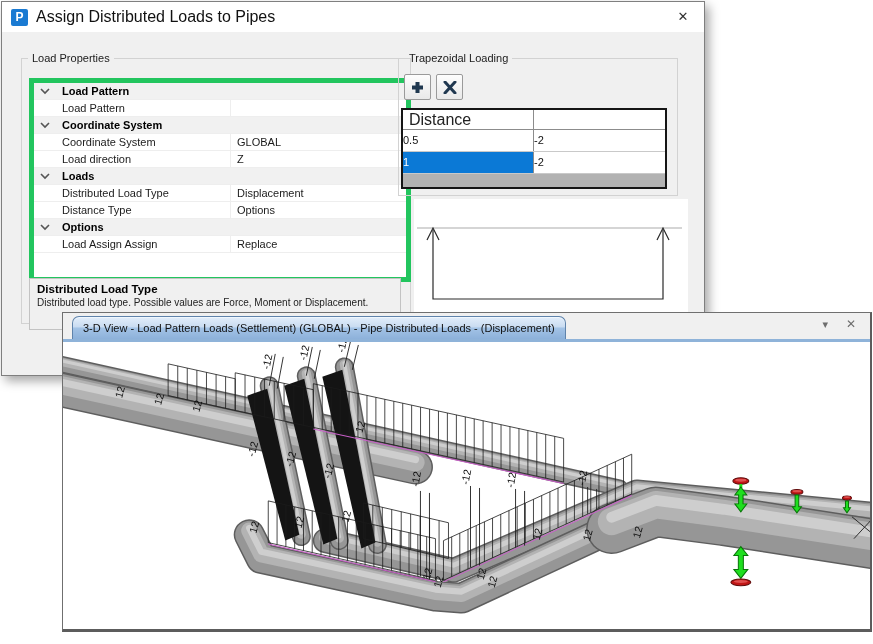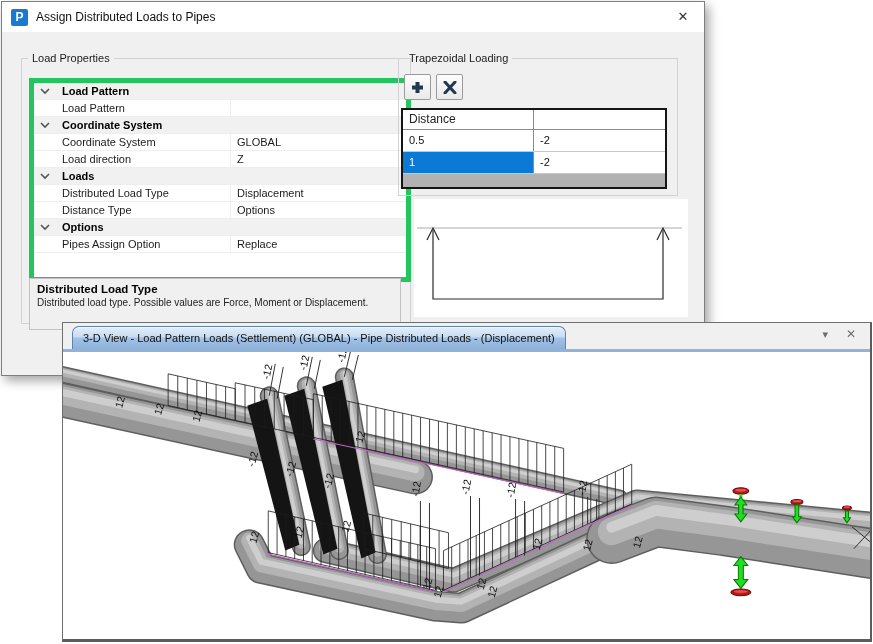--- a/index.html
+++ b/index.html
@@ -14,7 +14,7 @@
     display:flex;align-items:center;}
   .app-icon{width:17px;height:17px;margin-left:9px;border-radius:2px;background:#1a7ad2;
     color:#fff;font-weight:bold;font-size:12px;line-height:17px;text-align:center;}
-  .dlg-title{margin-left:8px;font-size:12px;color:#111;}
+  .dlg-title{margin-left:8px;font-size:16px;color:#111;}
   .dlg-close{position:absolute;right:10px;top:5px;width:22px;height:20px;text-align:center;
     font-size:13px;color:#333;line-height:20px;cursor:pointer;}
 

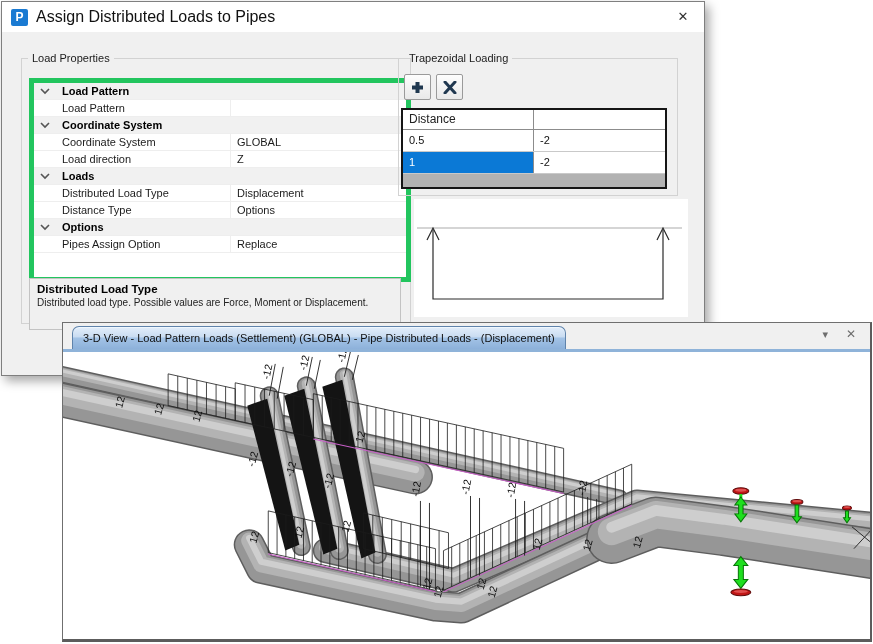--- a/index.html
+++ b/index.html
@@ -45,7 +45,7 @@
     border:1px solid #9a9a9a;border-radius:2px;display:flex;align-items:center;justify-content:center;cursor:pointer;}
   .tz-table{position:absolute;left:2px;top:44px;width:262px;border:2px solid #151515;background:#fff;}
   .tz-hrow{display:flex;height:19px;line-height:19px;border-bottom:1px solid #8c8c8c;}
-  .tz-hcell{font-size:12px;color:#222;padding-left:6px;box-sizing:border-box;width:50%;}
+  .tz-hcell{font-size:16px;color:#222;padding-left:6px;box-sizing:border-box;width:50%;}
   .tz-hcell:first-child{border-right:1px solid #8c8c8c;}
   .tz-row{display:flex;height:21px;line-height:21px;border-bottom:1px solid #c9c9c9;}
   .tz-cell{font-size:11px;color:#111;padding-left:6px;box-sizing:border-box;width:50%;background:#fff;}

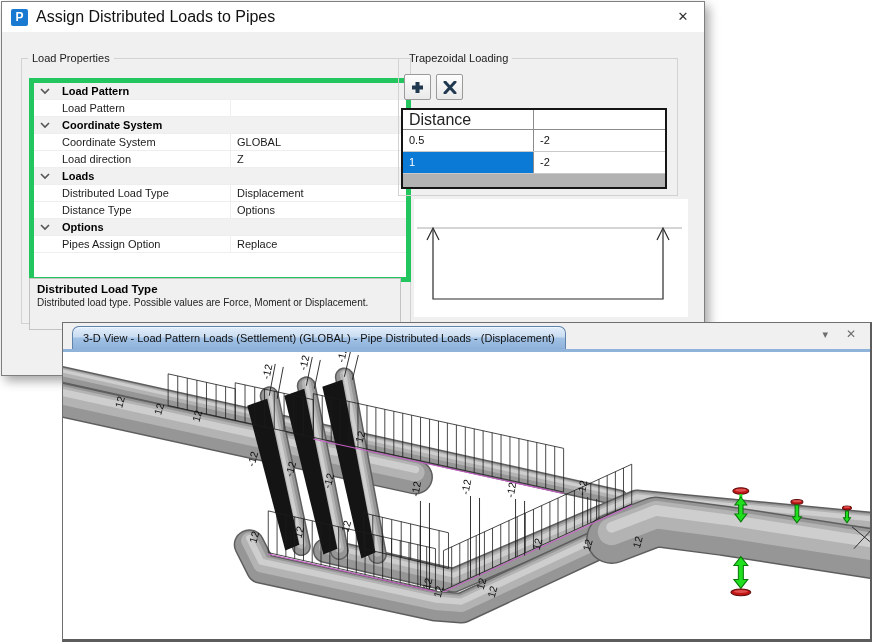--- a/index.html
+++ b/index.html
@@ -48,7 +48,7 @@
   .tz-hcell{font-size:16px;color:#222;padding-left:6px;box-sizing:border-box;width:50%;}
   .tz-hcell:first-child{border-right:1px solid #8c8c8c;}
   .tz-row{display:flex;height:21px;line-height:21px;border-bottom:1px solid #c9c9c9;}
-  .tz-cell{font-size:11px;color:#111;padding-left:6px;box-sizing:border-box;width:50%;background:#fff;}
+  .tz-cell{font-size:11px;color:#111;box-sizing:border-box;width:50%;background:#fff;}
   .tz-cell:first-child{border-right:1px solid #8c8c8c;}
   .tz-row.sel .tz-cell:first-child{background:#0b79d6;color:#fff;}
   .tz-filler{height:13px;background:#b2b2b2;}

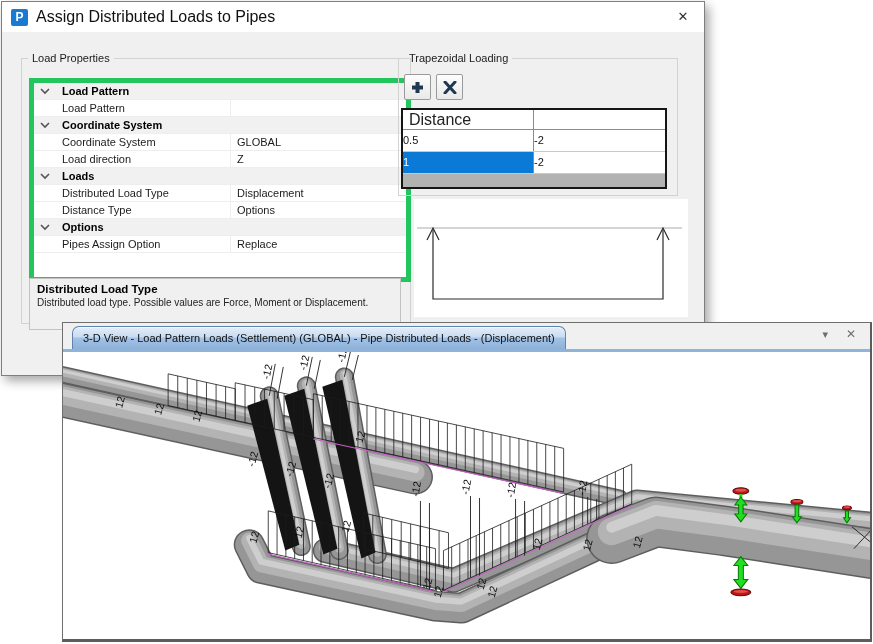--- a/index.html
+++ b/index.html
@@ -135,7 +135,7 @@
           </div>
           <div class="pg-row item">
             <span class="pg-gutter"></span>
-            <span class="pg-name">Pipes Assign Option</span>
+            <span class="pg-name">Load Assign Assign</span>
             <span class="pg-value">Replace</span>
           </div>
         </div>

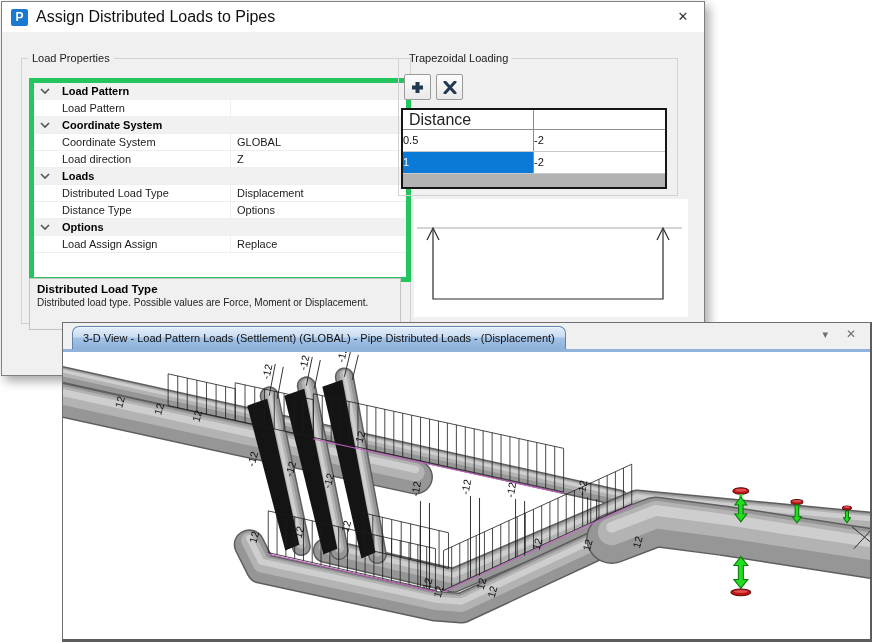--- a/index.html
+++ b/index.html
@@ -56,7 +56,7 @@
   .preview{position:absolute;left:412px;top:197px;width:274px;height:118px;background:#fff;}
 
   
-  .view3d{position:absolute;left:62px;top:322px;width:810px;height:320px;z-index:2;
+  .view3d{position:absolute;left:62px;top:312px;width:810px;height:320px;z-index:2;
     background:#fff;border:1px solid #6f6f6f;border-right-width:2px;border-bottom-width:3px;
     border-right-color:#5c5c5c;border-bottom-color:#5c5c5c;box-sizing:border-box;}
   .v3d-titlebar{position:relative;height:26px;background:#f0f0f0;border-bottom:3px solid #8fb3d9;}

